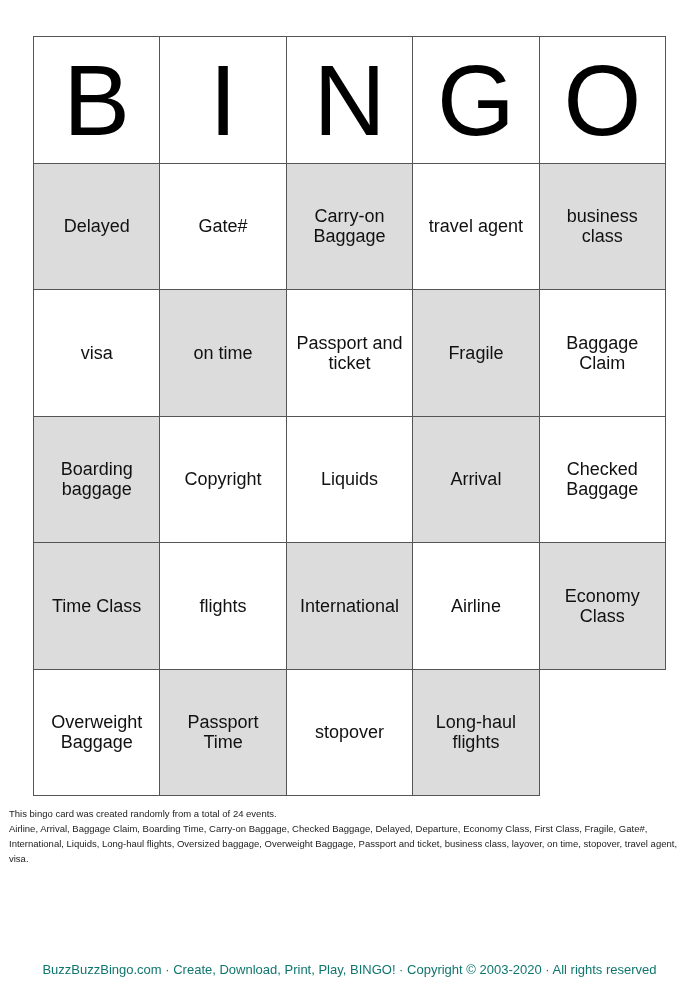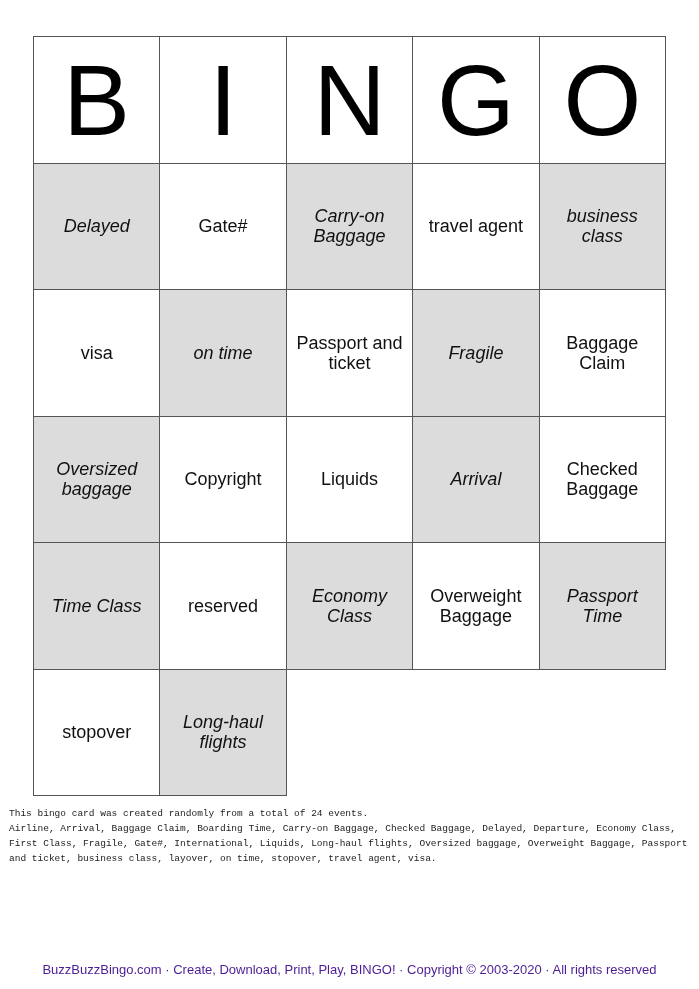--- a/index.html
+++ b/index.html
@@ -11,7 +11,7 @@
   .cell { border-right: 1px solid #555; border-bottom: 1px solid #555; box-sizing: border-box;
           display: flex; align-items: center; justify-content: center; text-align: center;
           font-size: 18px; line-height: 20px; padding: 0 6px; background: #fff; }
-  .cell.shaded { background: #dcdcdc; font-style: italic; }
+  .cell.shaded { background: #dcdcdc; }
   .cell.head { font-size: 100px; line-height: 100px; color: #000; font-weight: normal; }
   .note { position: absolute; left: 9px; top: 806px; width: 680px; font-size: 9.5px; line-height: 15px; color: #222; font-family: Liberation Mono, monospace; }
   .footer { position: absolute; left: 0; top: 962px; width: 699px; text-align: center; font-size: 13px; color: #4c1d95; }

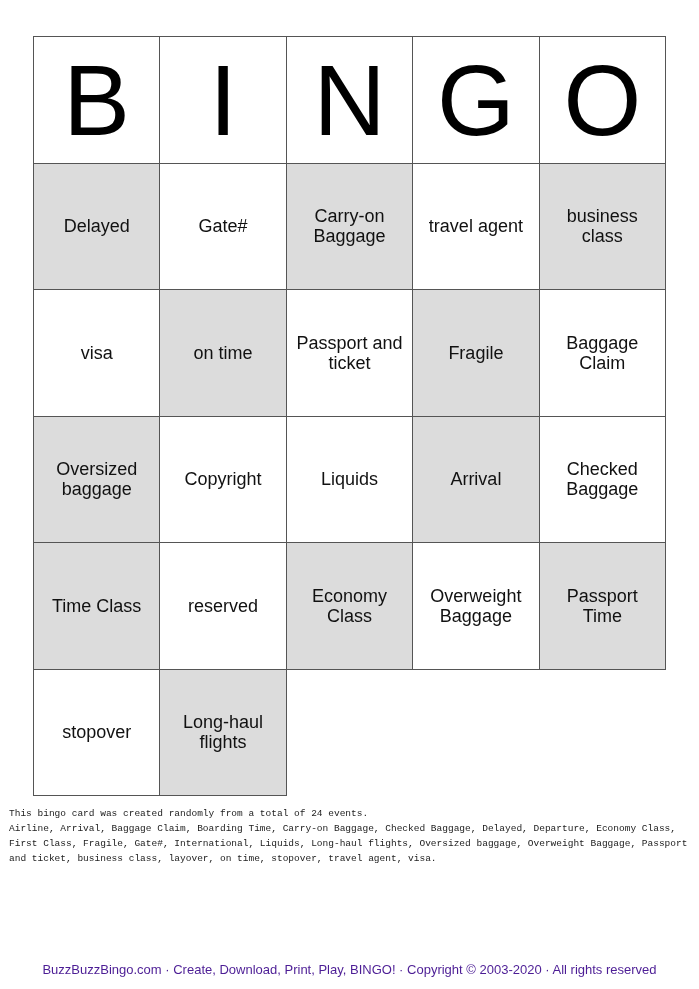--- a/index.html
+++ b/index.html
@@ -38,7 +38,7 @@
   <div class="cell shaded">Fragile</div>
   <div class="cell">Baggage Claim</div>
 
-  <div class="cell shaded">Oversized baggage</div>
+  <div class="cell shaded">Boarding baggage</div>
   <div class="cell">Copyright</div>
   <div class="cell">Liquids</div>
   <div class="cell shaded">Arrival</div>

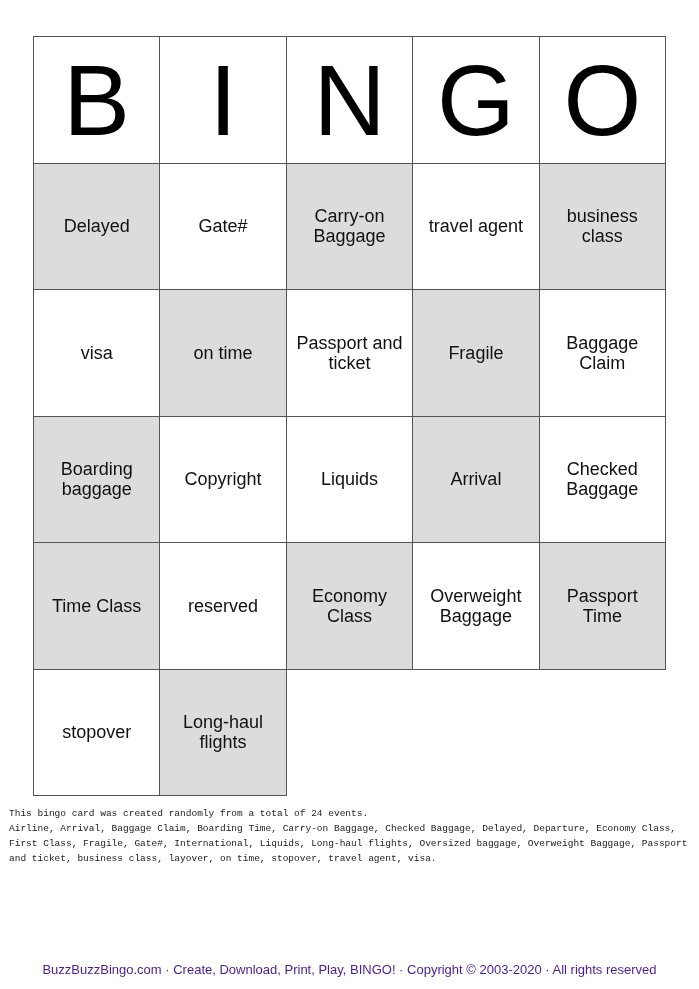--- a/index.html
+++ b/index.html
@@ -45,7 +45,7 @@
 
   <div class="cell">Checked Baggage</div>
   <div class="cell shaded">Time Class</div>
-  <div class="cell">reserved</div>
+  <div class="cell">flights</div>
 
   <div class="cell shaded">Economy Class</div>
   <div class="cell">Overweight Baggage</div>

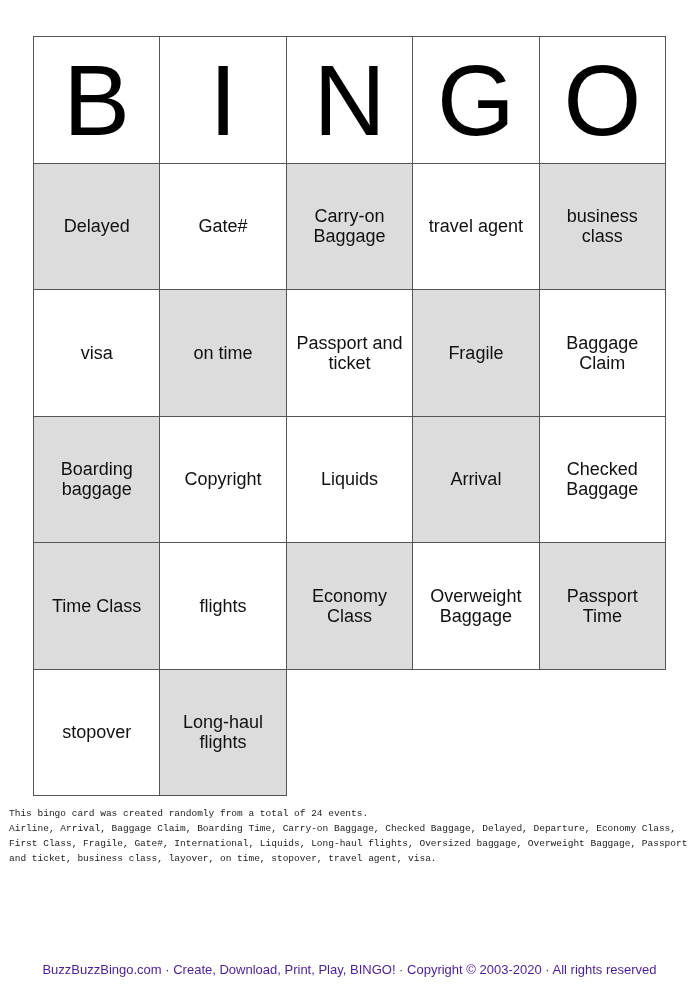--- a/index.html
+++ b/index.html
@@ -46,6 +46,7 @@
   <div class="cell">Checked Baggage</div>
   <div class="cell shaded">Time Class</div>
   <div class="cell">flights</div>
+  <div class="cell shaded">International</div>
 
   <div class="cell shaded">Economy Class</div>
   <div class="cell">Overweight Baggage</div>

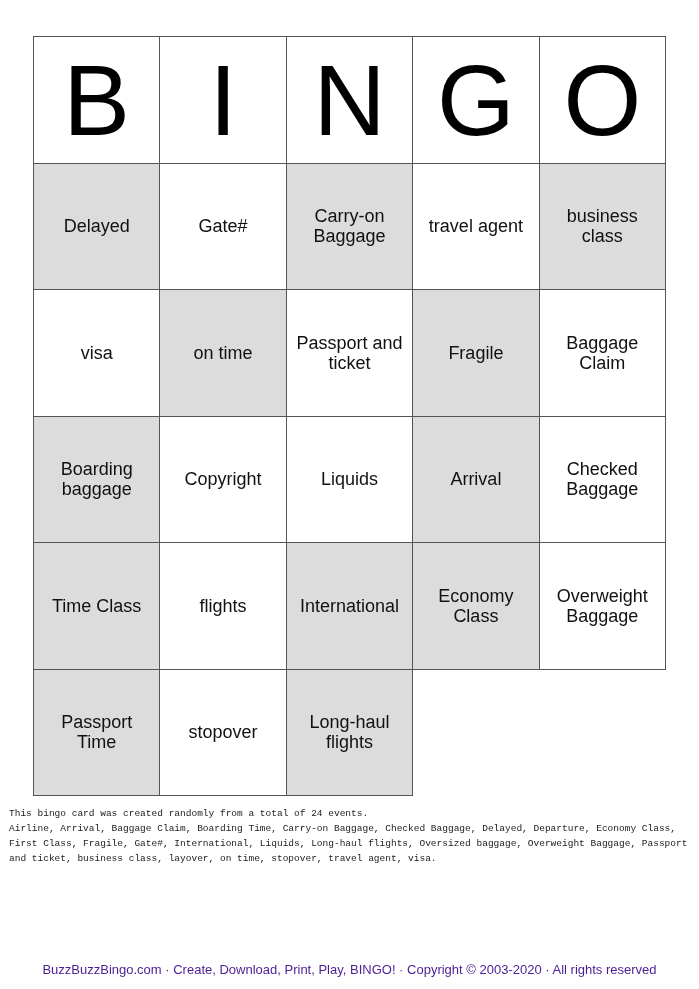--- a/index.html
+++ b/index.html
@@ -47,6 +47,7 @@
   <div class="cell shaded">Time Class</div>
   <div class="cell">flights</div>
   <div class="cell shaded">International</div>
+  <div class="cell">Airline</div>
 
   <div class="cell shaded">Economy Class</div>
   <div class="cell">Overweight Baggage</div>

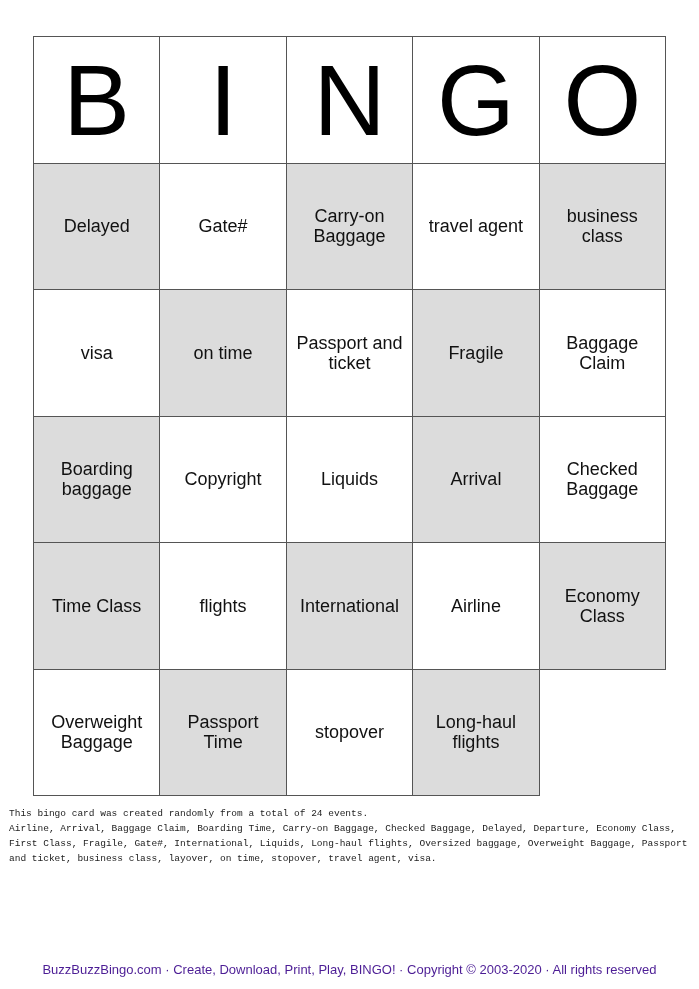--- a/index.html
+++ b/index.html
@@ -13,7 +13,7 @@
           font-size: 18px; line-height: 20px; padding: 0 6px; background: #fff; }
   .cell.shaded { background: #dcdcdc; }
   .cell.head { font-size: 100px; line-height: 100px; color: #000; font-weight: normal; }
-  .note { position: absolute; left: 9px; top: 806px; width: 680px; font-size: 9.5px; line-height: 15px; color: #222; font-family: Liberation Mono, monospace; }
+  .note { position: absolute; left: 9px; top: 806px; width: 680px; font-size: 9.5px; line-height: 15px; color: #222; }
   .footer { position: absolute; left: 0; top: 962px; width: 699px; text-align: center; font-size: 13px; color: #4c1d95; }
 </style>
 </head>

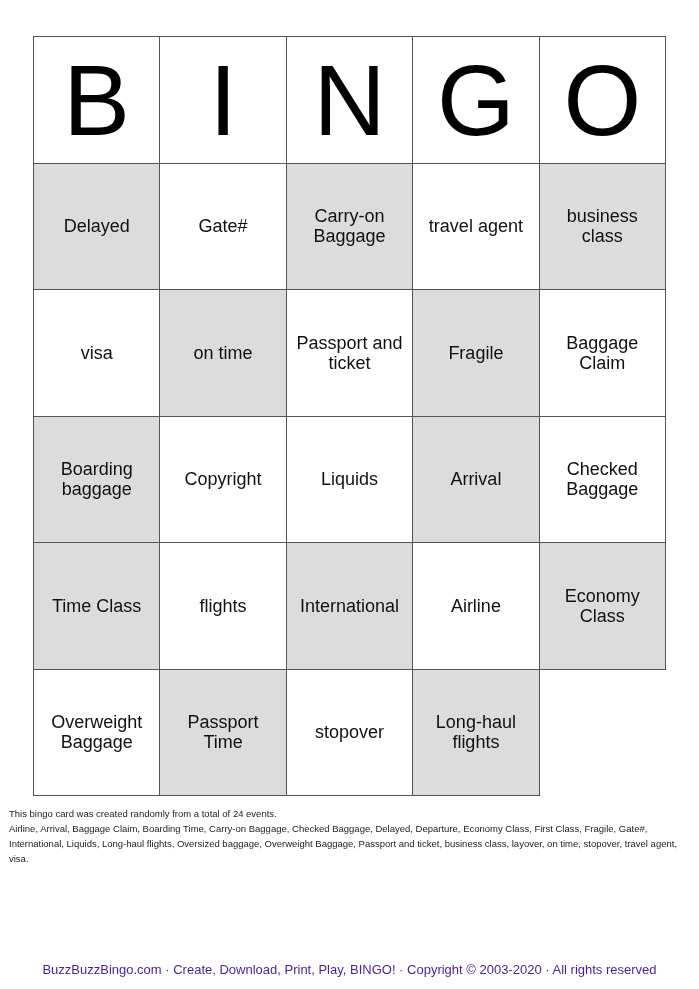--- a/index.html
+++ b/index.html
@@ -14,7 +14,7 @@
   .cell.shaded { background: #dcdcdc; }
   .cell.head { font-size: 100px; line-height: 100px; color: #000; font-weight: normal; }
   .note { position: absolute; left: 9px; top: 806px; width: 680px; font-size: 9.5px; line-height: 15px; color: #222; }
-  .footer { position: absolute; left: 0; top: 962px; width: 699px; text-align: center; font-size: 13px; color: #4c1d95; }
+  .footer { position: absolute; left: 0; top: 962px; width: 699px; text-align: center; font-size: 13px; color: #0f766e; }
 </style>
 </head>
 <body>

